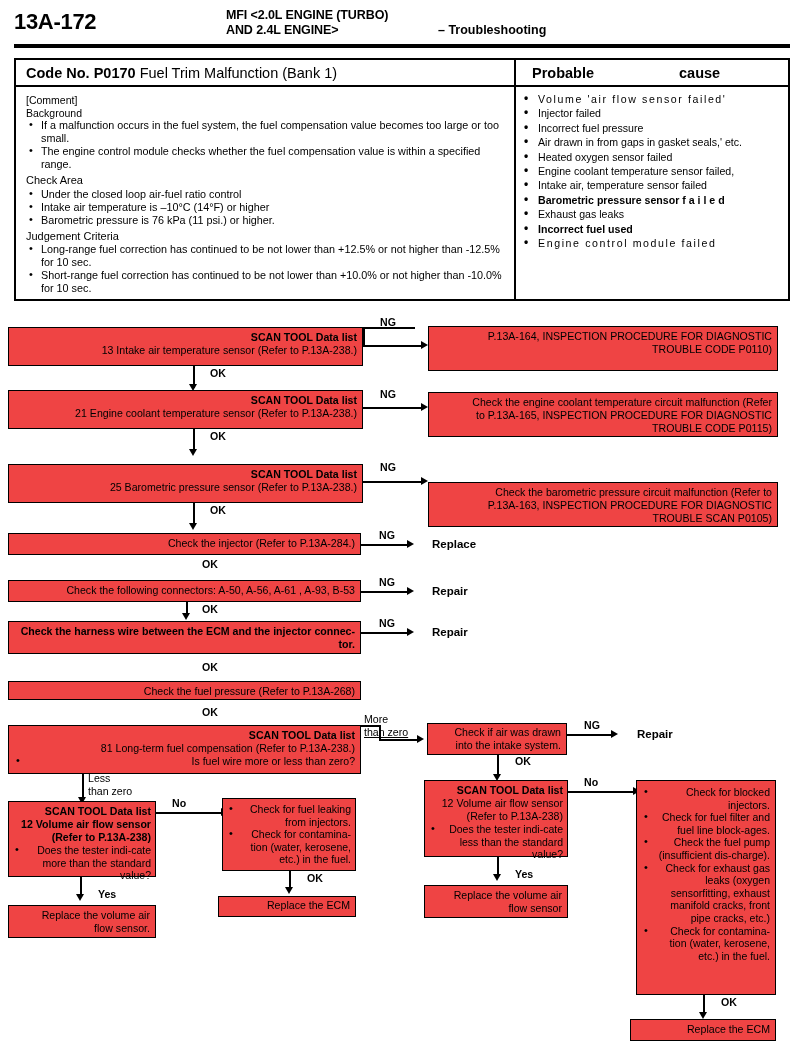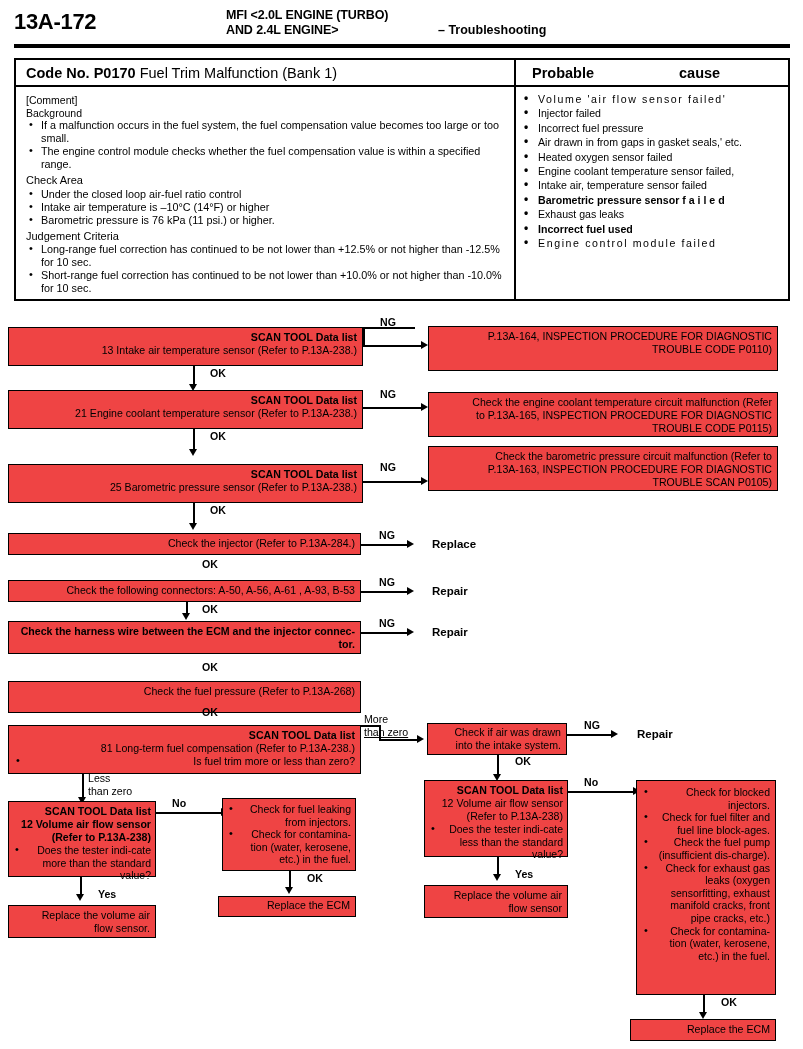--- a/index.html
+++ b/index.html
@@ -183,7 +183,7 @@
   <div class="arrD" style="left:189px;top:523px;"></div>
   <div class="lab bold" style="left:198px;top:504px;">OK</div>
 
-  <div class="box" style="left:428px;top:446px;width:350px;height:45px;">
+  <div class="box" style="left:428px;top:482px;width:350px;height:45px;">
     <div class="t" style="padding:3px 5px;">
       <div>Check the barometric pressure circuit malfunction (Refer to</div>
       <div>P.13A-163, INSPECTION PROCEDURE FOR DIAGNOSTIC</div>

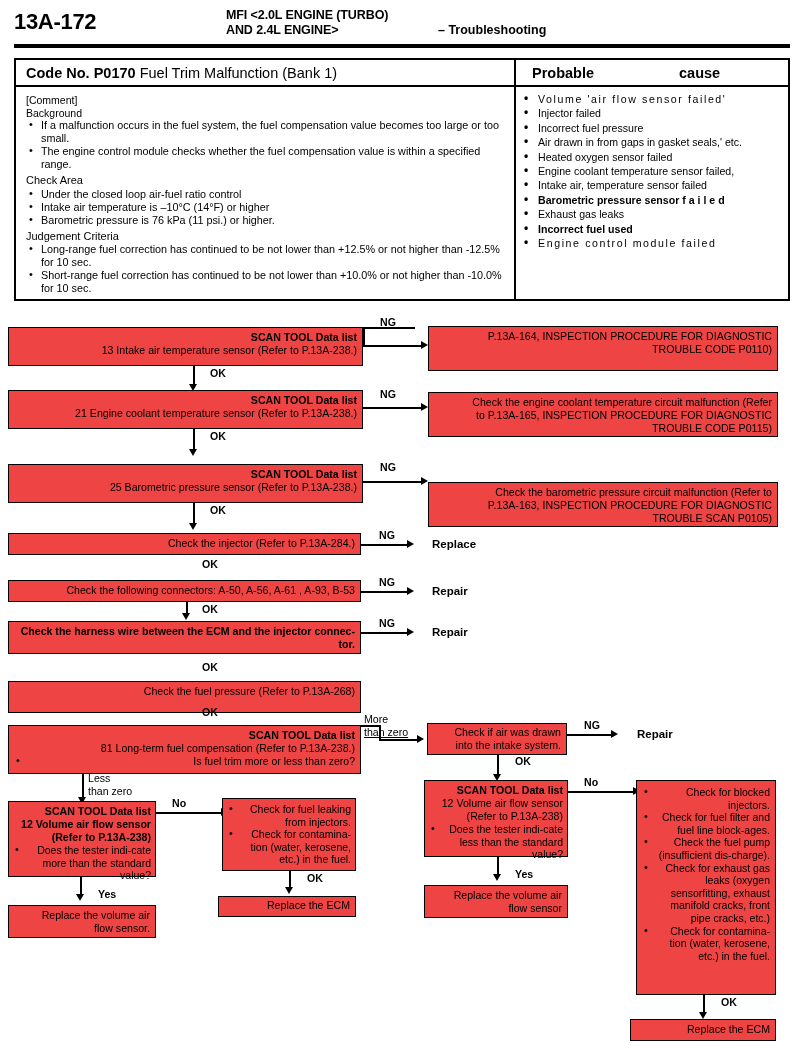--- a/index.html
+++ b/index.html
@@ -223,7 +223,7 @@
   <div class="plain" style="left:432px;top:626px;">Repair</div>
   <div class="lab bold" style="left:190px;top:661px;">OK</div>
 
-  <div class="box" style="left:8px;top:681px;width:353px;height:32px;">
+  <div class="box" style="left:8px;top:681px;width:353px;height:19px;">
     <div class="t" style="padding-top:3px;">Check the fuel pressure (Refer to P.13A-268)</div>
   </div>
   <div class="lab bold" style="left:190px;top:706px;">OK</div>

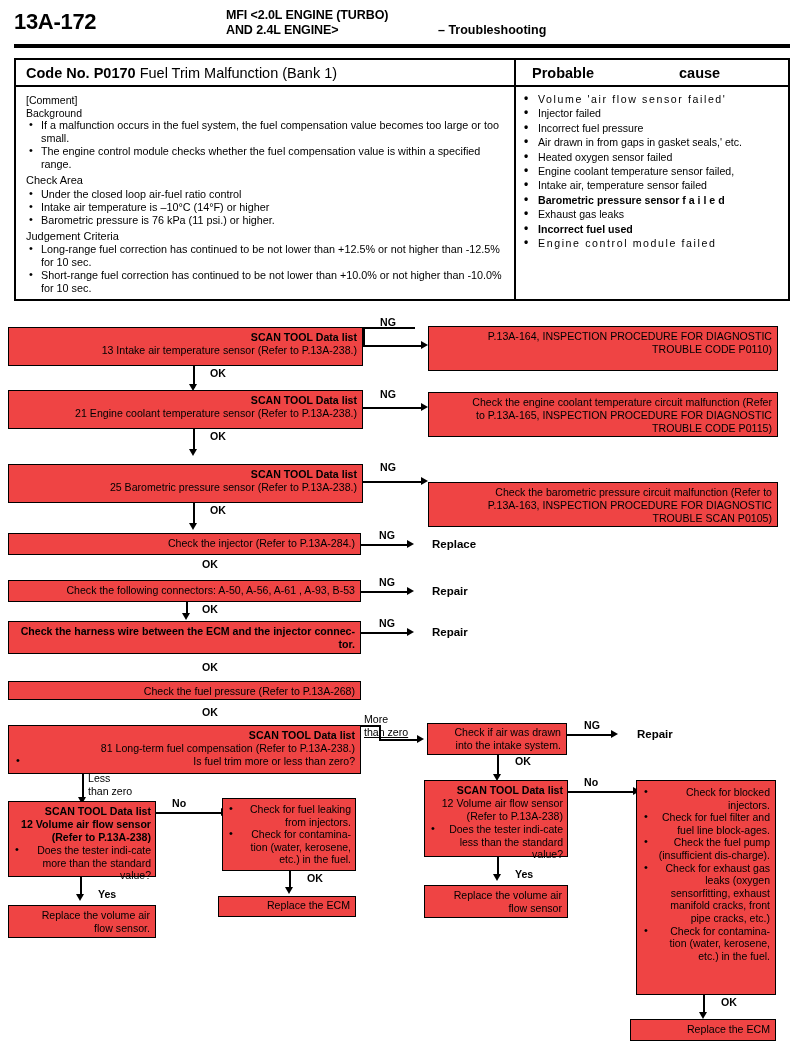--- a/index.html
+++ b/index.html
@@ -233,7 +233,7 @@
       <div class="b">SCAN TOOL Data list</div>
       <div>81 Long-term fuel compensation (Refer to P.13A-238.)</div>
       <ul class="bx">
-        <li>Is fuel trim more or less than zero?</li>
+        <li>Is fuel wire more or less than zero?</li>
       </ul>
     </div>
   </div>

